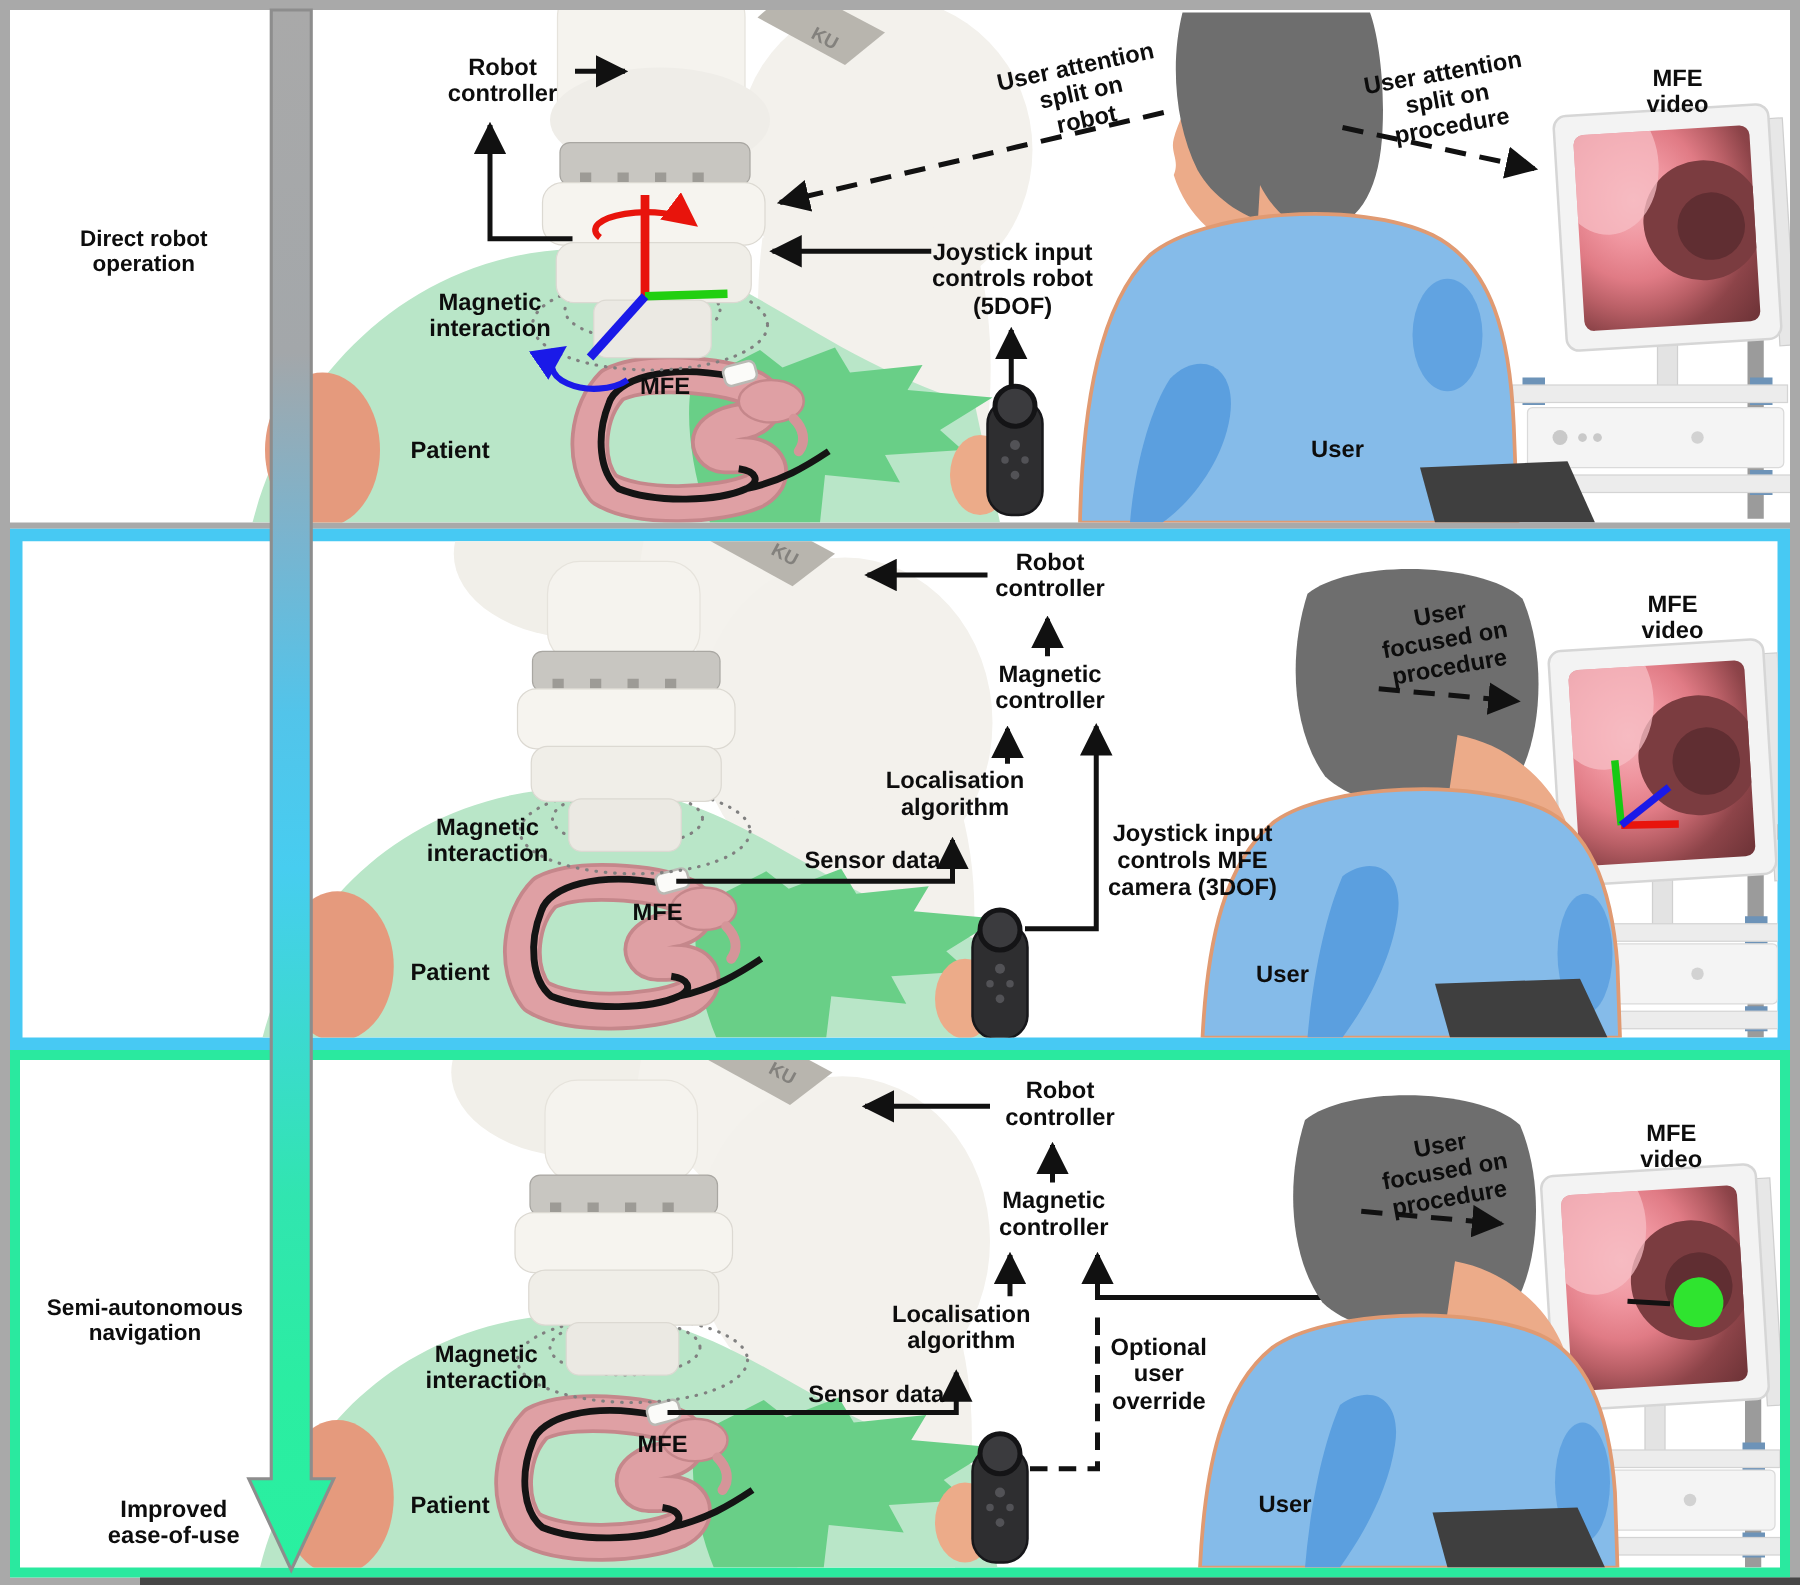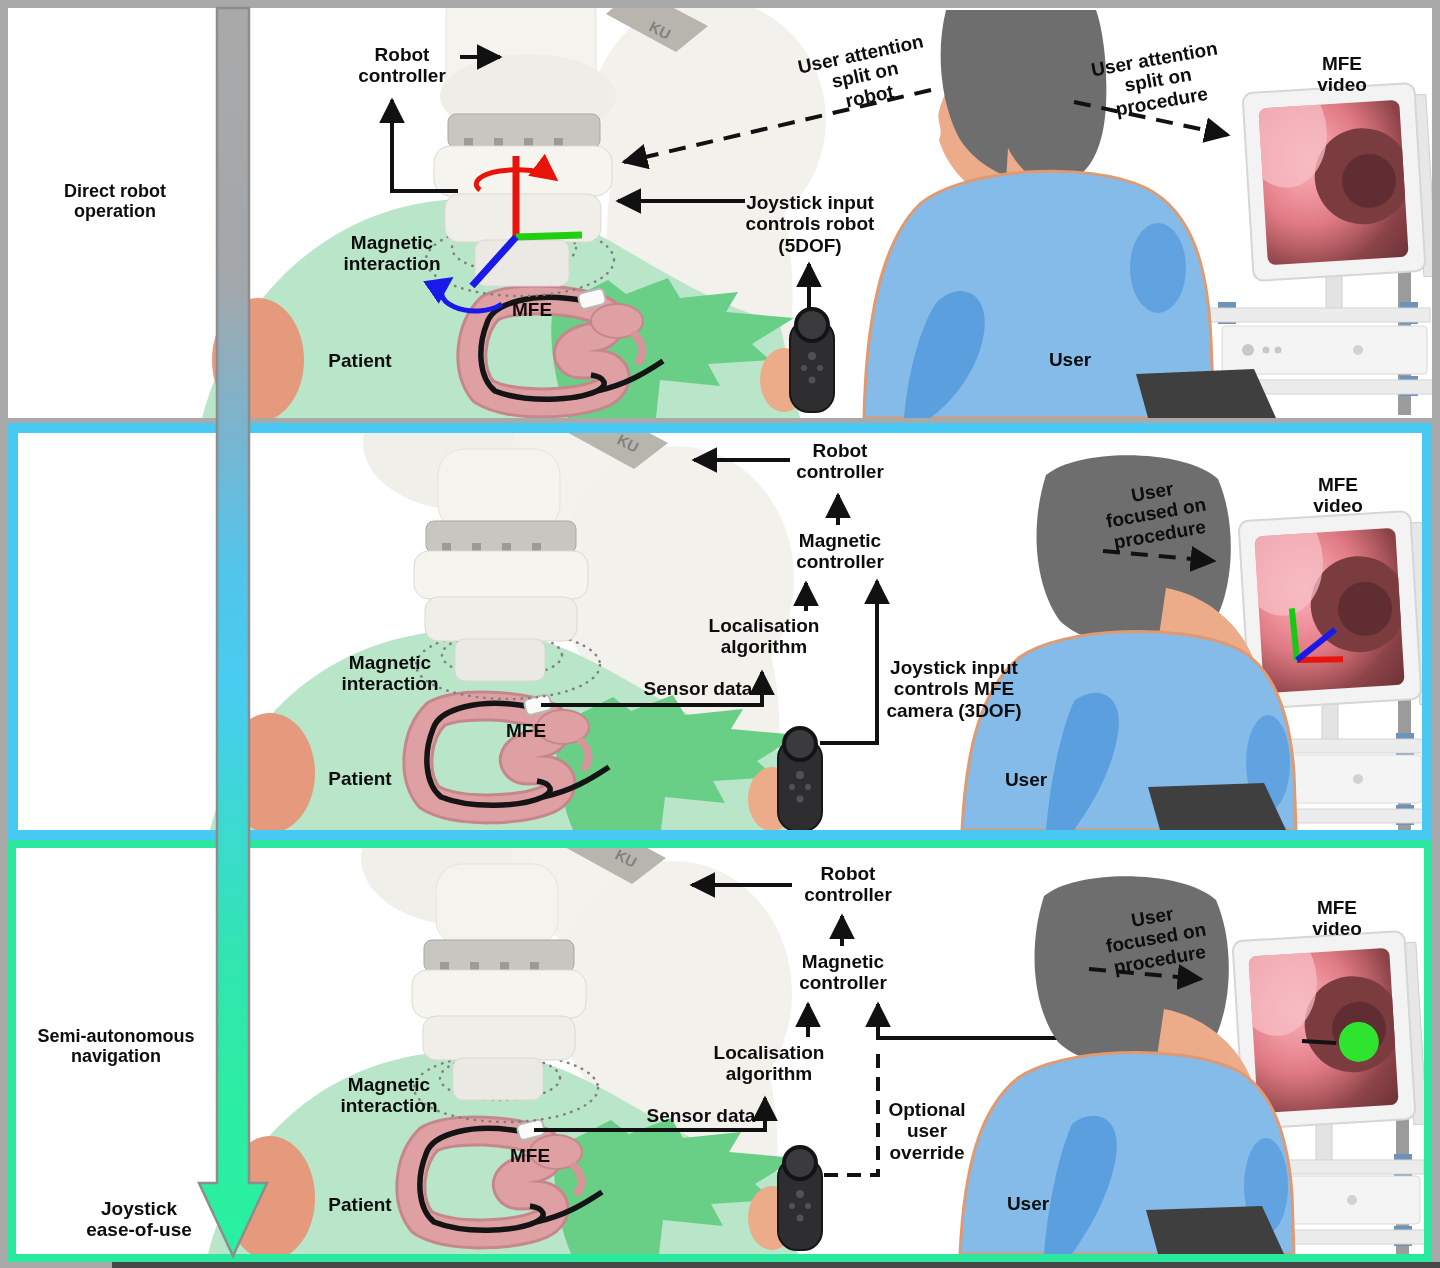--- a/index.html
+++ b/index.html
@@ -450,7 +450,7 @@
     </g>
   </svg>
 
-  <div class="lbl title" style="left:100px;top:198px">Semi-autonomous
+  <div class="lbl title" style="left:100px;top:208px">Semi-autonomous
 navigation</div>
   <div class="lbl" style="left:832px;top:36px">Robot
 controller</div>

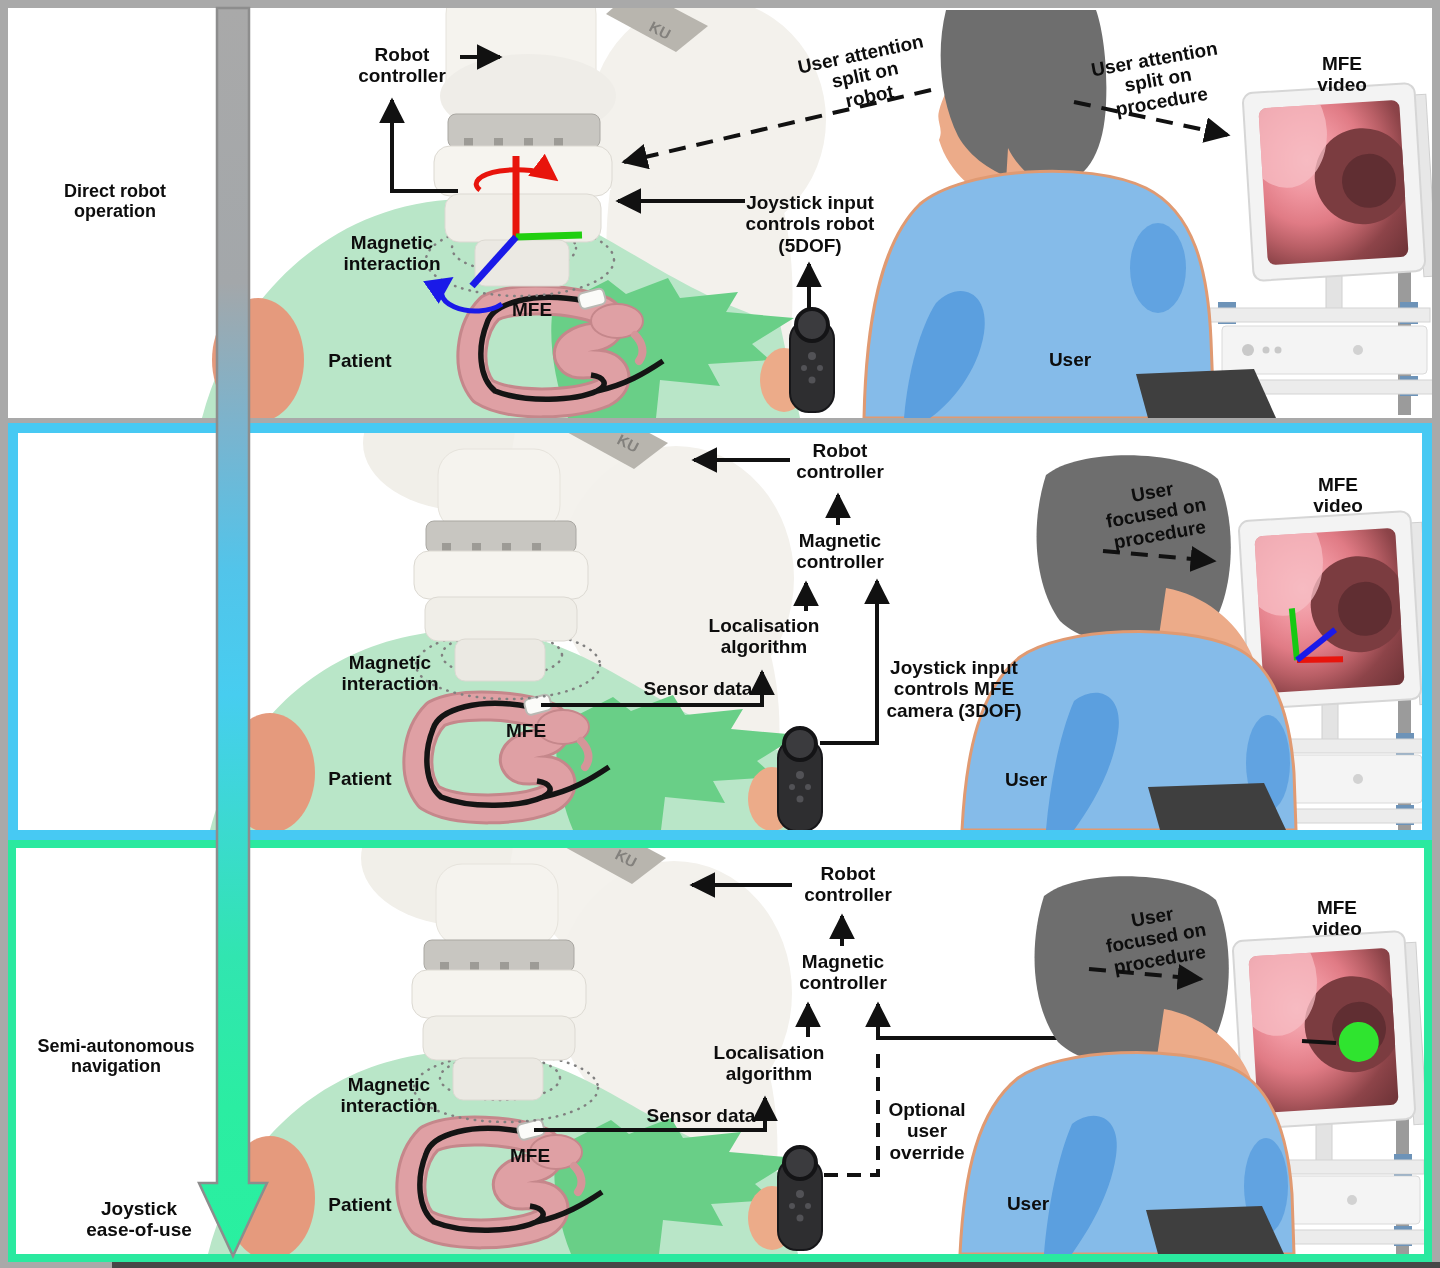--- a/index.html
+++ b/index.html
@@ -459,7 +459,7 @@
   <div class="lbl" style="left:753px;top:215px">Localisation
 algorithm</div>
   <div class="lbl" style="left:685px;top:268px">Sensor data</div>
-  <div class="lbl" style="left:911px;top:283px">Optional
+  <div class="lbl" style="left:911px;top:252px">Optional
 user
 override</div>
   <div class="lbl rot10" style="left:1140px;top:90px">User

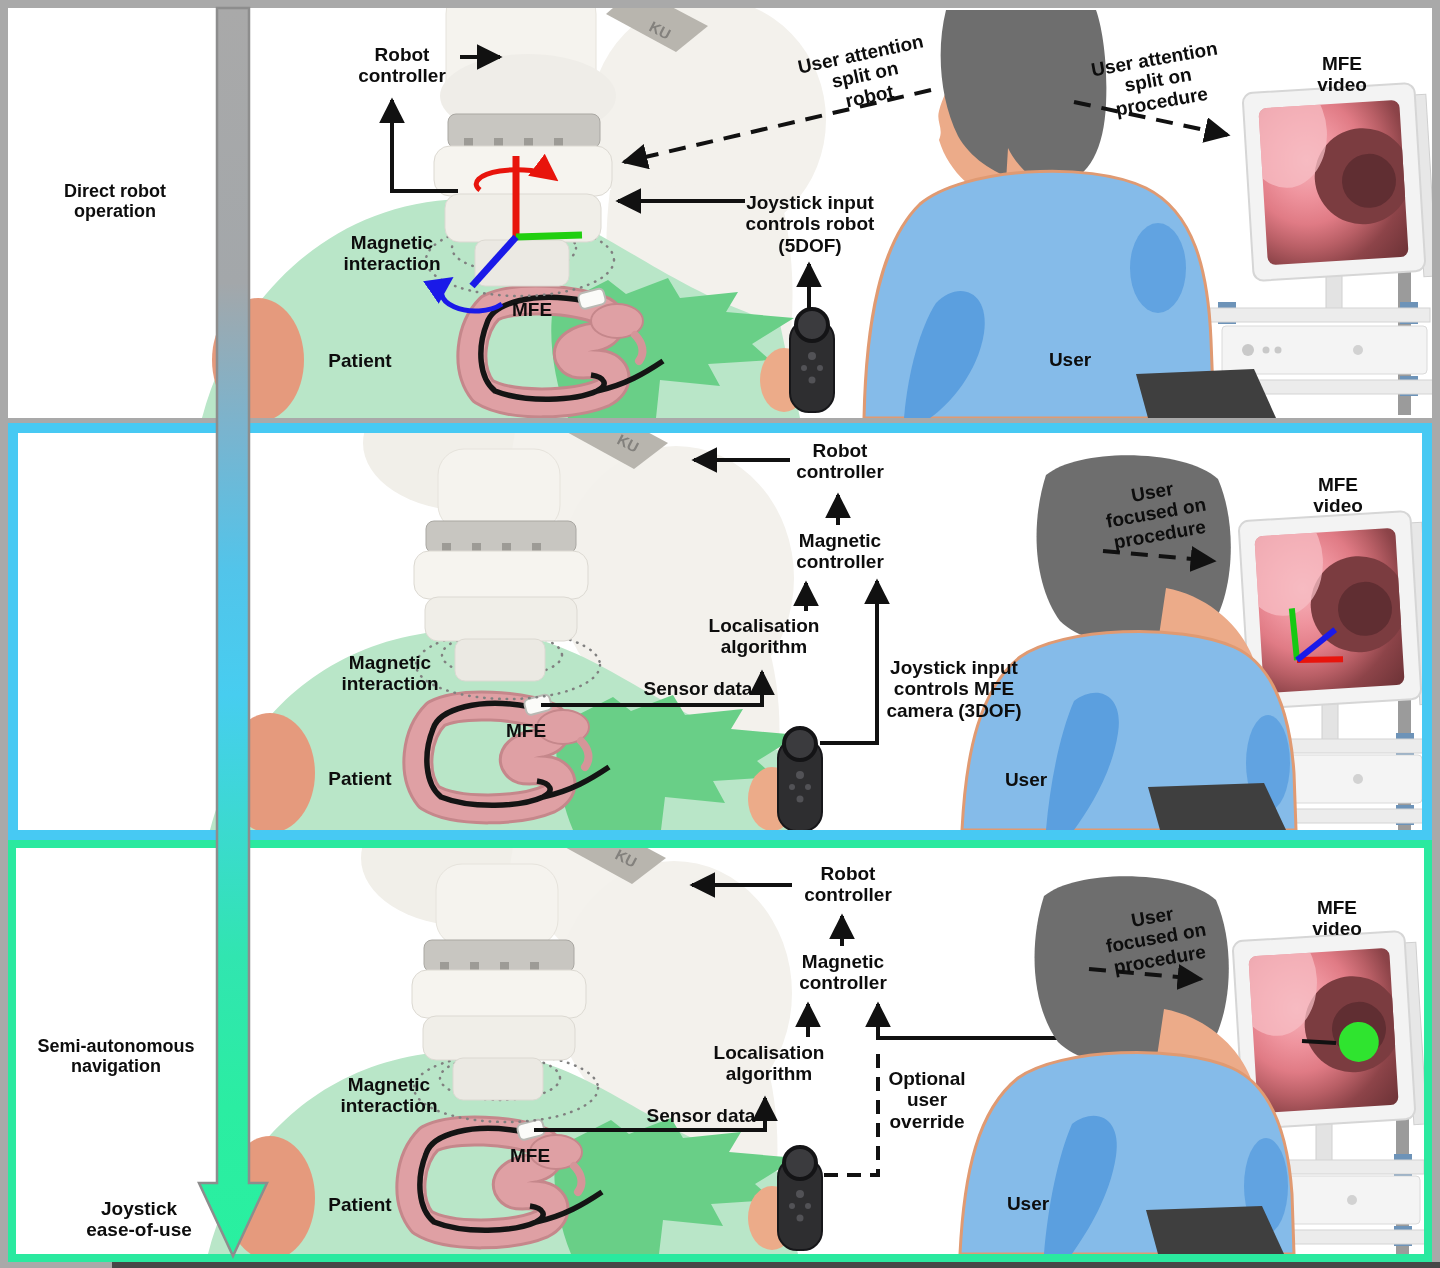--- a/index.html
+++ b/index.html
@@ -471,7 +471,7 @@
   <div class="lbl" style="left:514px;top:308px">MFE</div>
   <div class="lbl" style="left:344px;top:357px">Patient</div>
   <div class="lbl" style="left:1012px;top:356px">User</div>
-  <div class="lbl" style="left:123px;top:371px">Joystick
+  <div class="lbl" style="left:123px;top:371px">Improved
 ease-of-use</div>
 </div>
 

